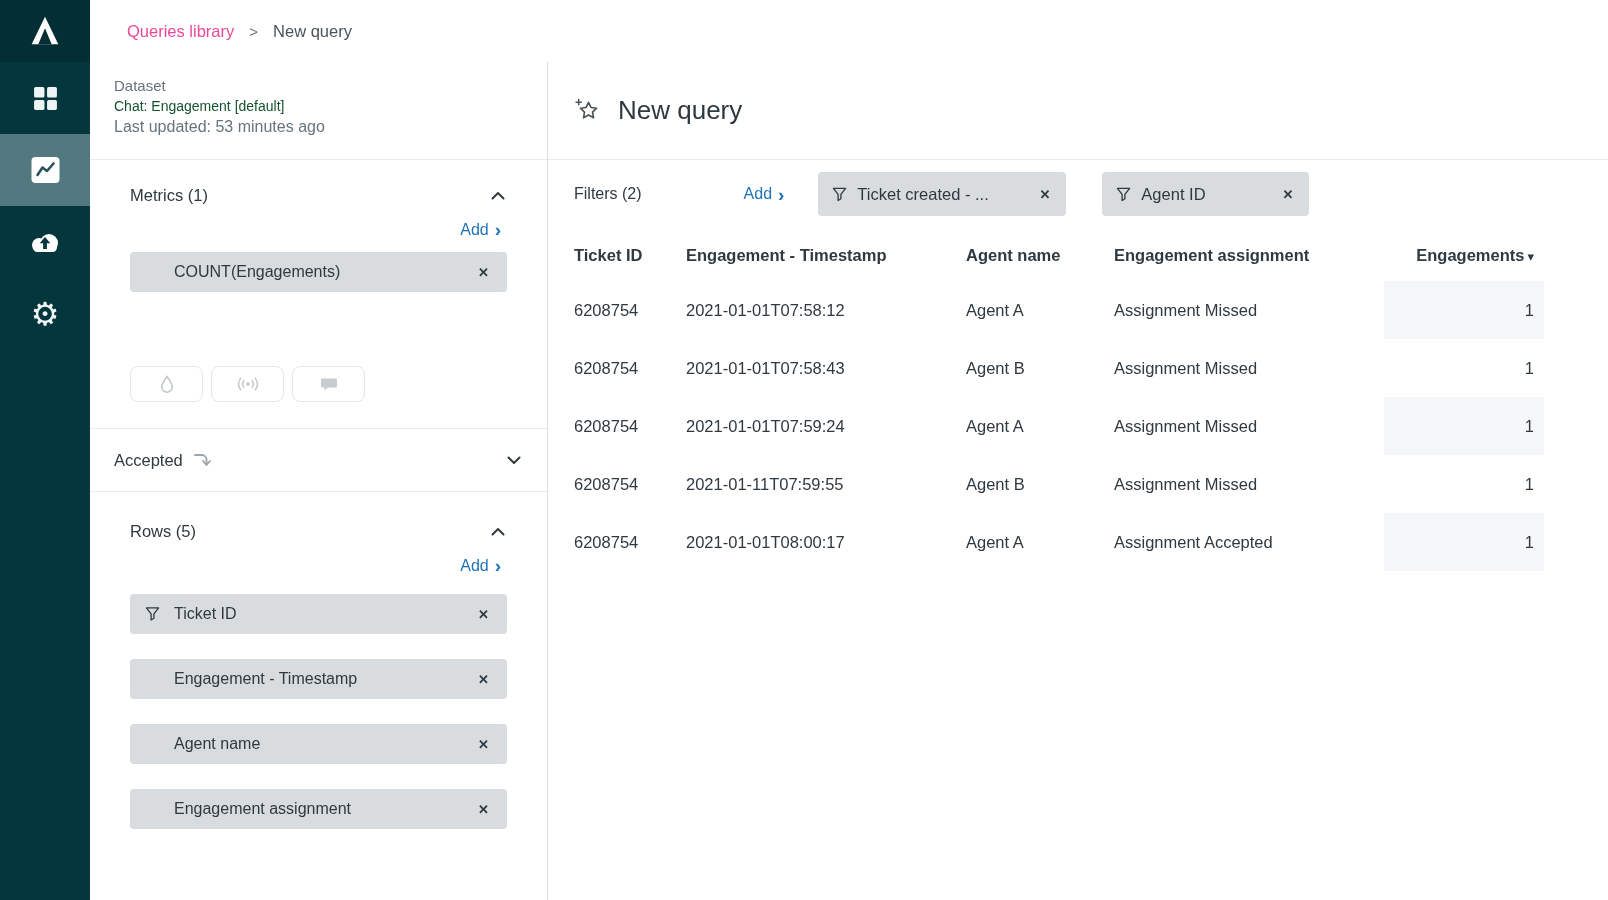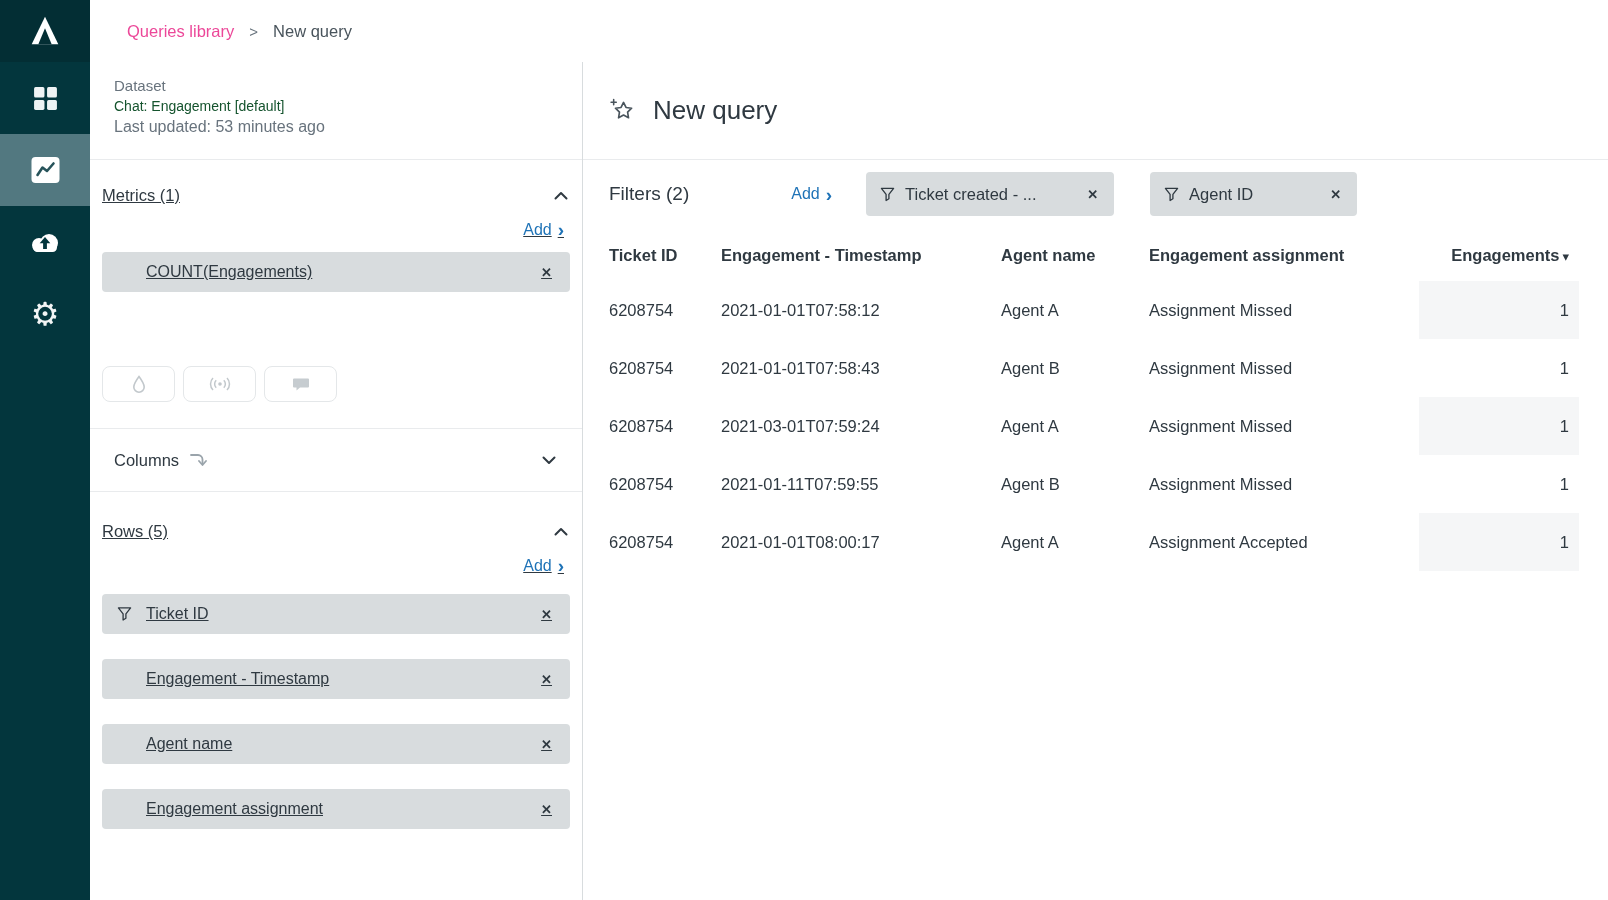--- a/index.html
+++ b/index.html
@@ -28,7 +28,7 @@
   .body { flex:1; display:flex; min-height:0; }
 
   
-  .left-panel { width:493px; flex-shrink:0; border-right:1px solid #d8dcde; display:flex; flex-direction:column; overflow:hidden; }
+  .left-panel { width:458px; flex-shrink:0; border-right:1px solid #d8dcde; display:flex; flex-direction:column; overflow:hidden; }
   .dataset-block { height:98px; flex-shrink:0; padding:15px 24px 0; border-bottom:1px solid #e9ebed; }
   .dataset-label { font-size:15px; color:#68737d; margin-bottom:4px; }
   .dataset-name { font-size:14px; color:#14532d; margin-bottom:4px; }

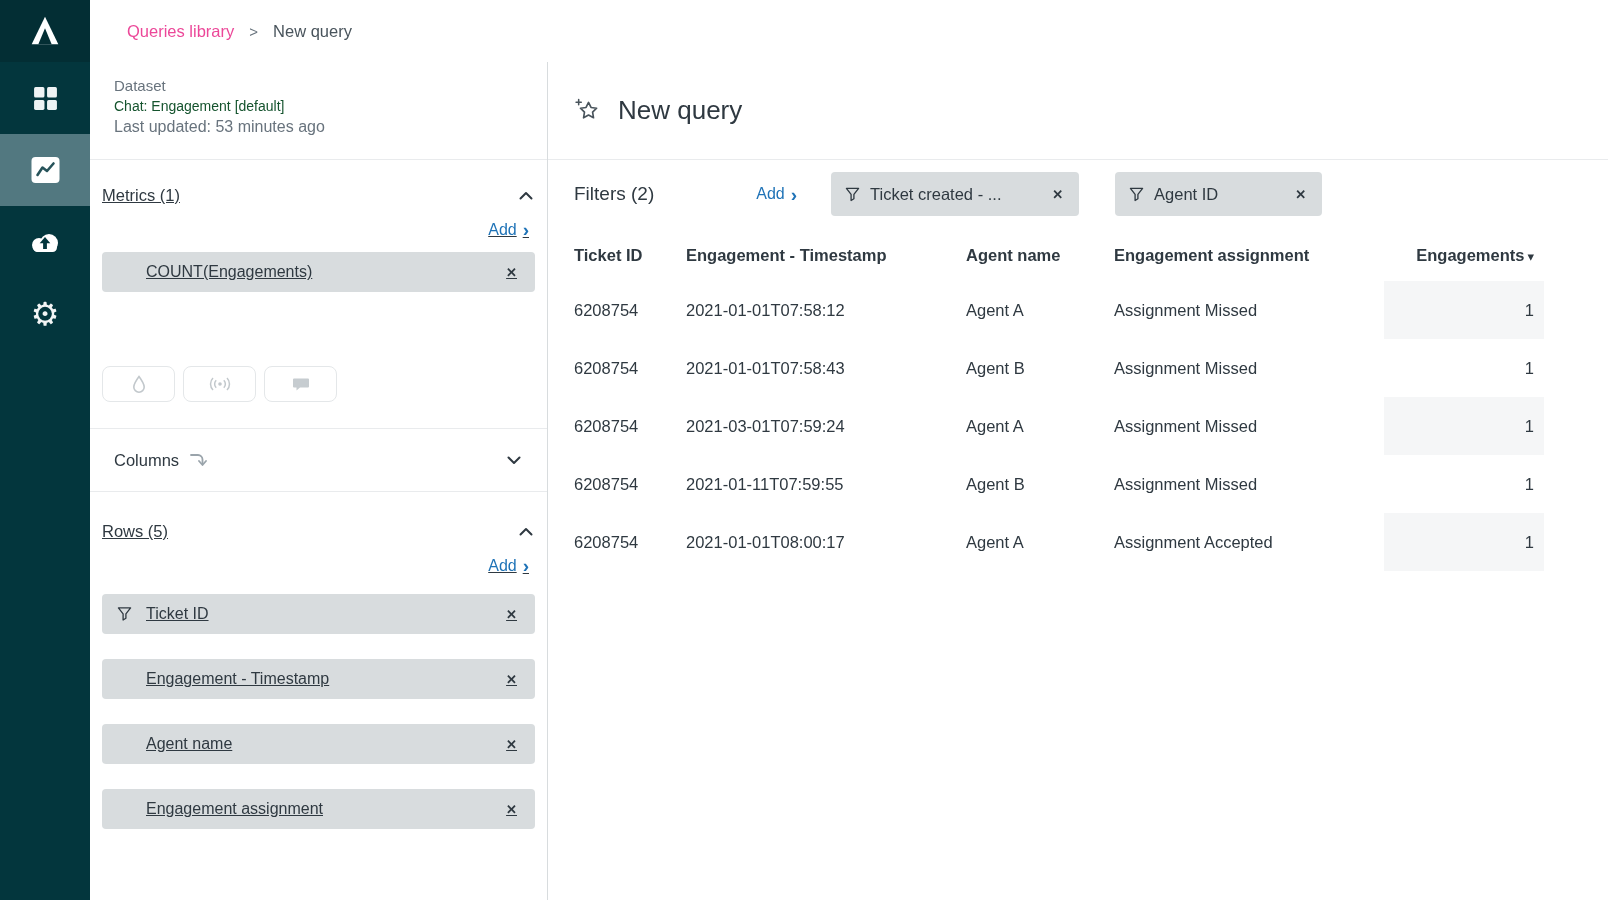--- a/index.html
+++ b/index.html
@@ -34,7 +34,7 @@
   .dataset-name { font-size:14px; color:#14532d; margin-bottom:4px; }
   .dataset-updated { font-size:16px; color:#68737d; }
 
-  .sec-pad { padding:0 12px;text-decoration:underline; }
+  .sec-pad { padding:0 40px; }
   .sec-header { display:flex; justify-content:space-between; align-items:center; font-size:16.5px; color:#2f3941; }
   .metrics-header { margin-top:26px; }
   .collapse-btn { background:none; border:none; padding:2px; cursor:pointer; display:flex; align-items:center; }

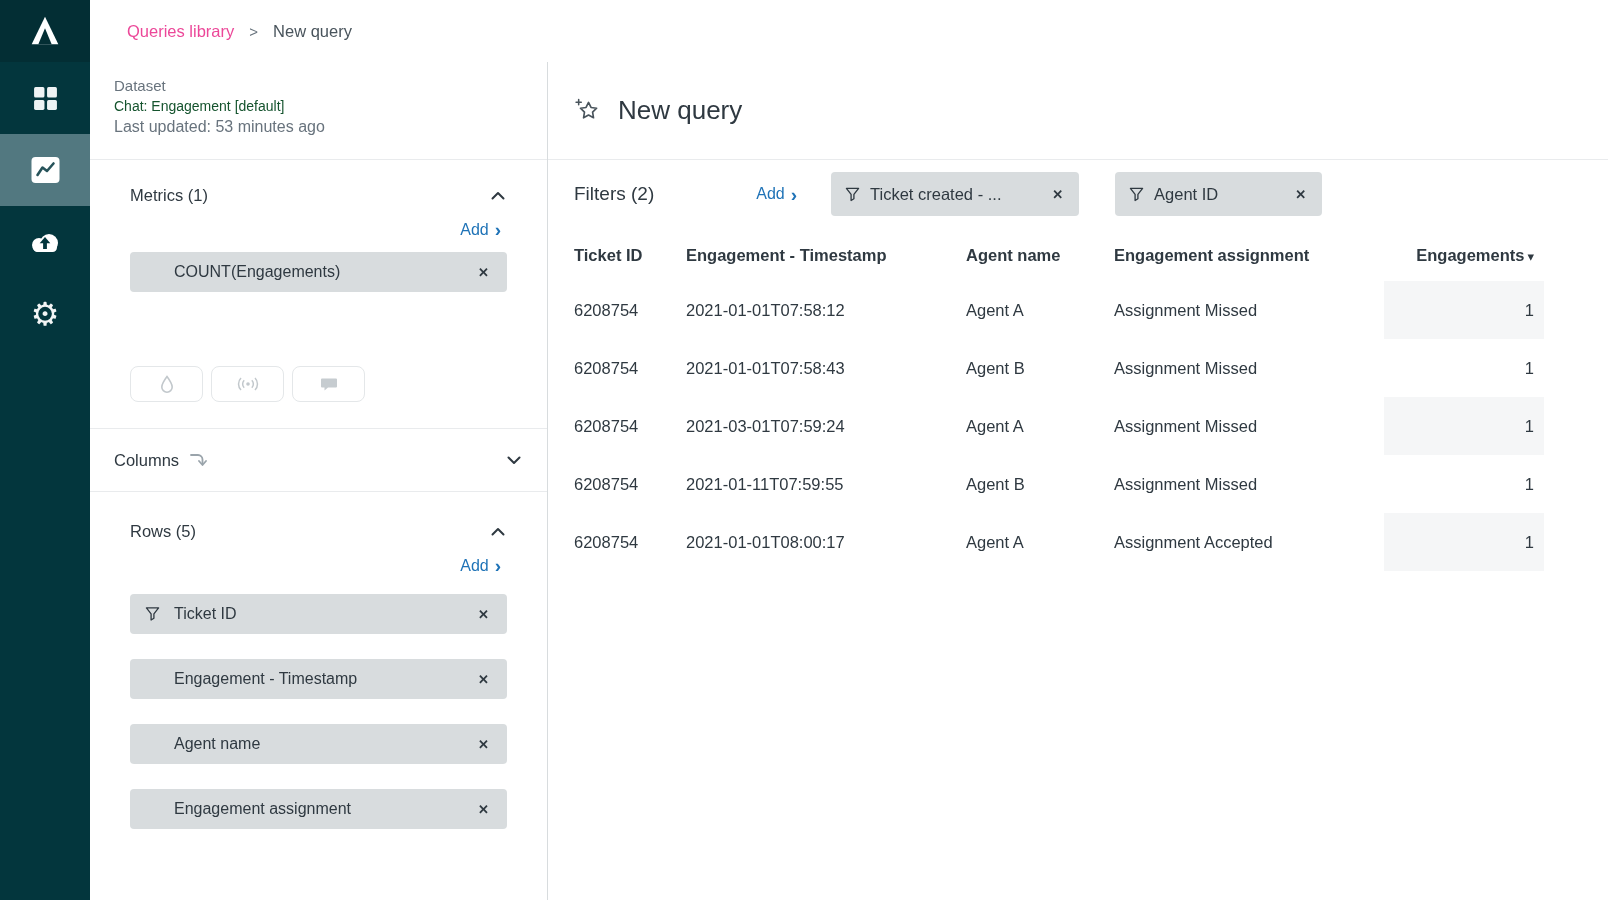--- a/index.html
+++ b/index.html
@@ -66,7 +66,7 @@
   .query-title { font-size:26px; color:#2f3941; }
 
   .filters-row { display:flex; align-items:center; padding:12px 26px 16px; }
-  .filters-label { font-size:19px; margin-right:96px; }
+  .filters-label { font-size:16px; margin-right:96px; }
   .filters-add { margin-right:28px; }
   .chips { display:flex; gap:36px; }
   .chip { width:248px; height:44px; background:#d8dcde; border-radius:4px; display:flex; align-items:center;

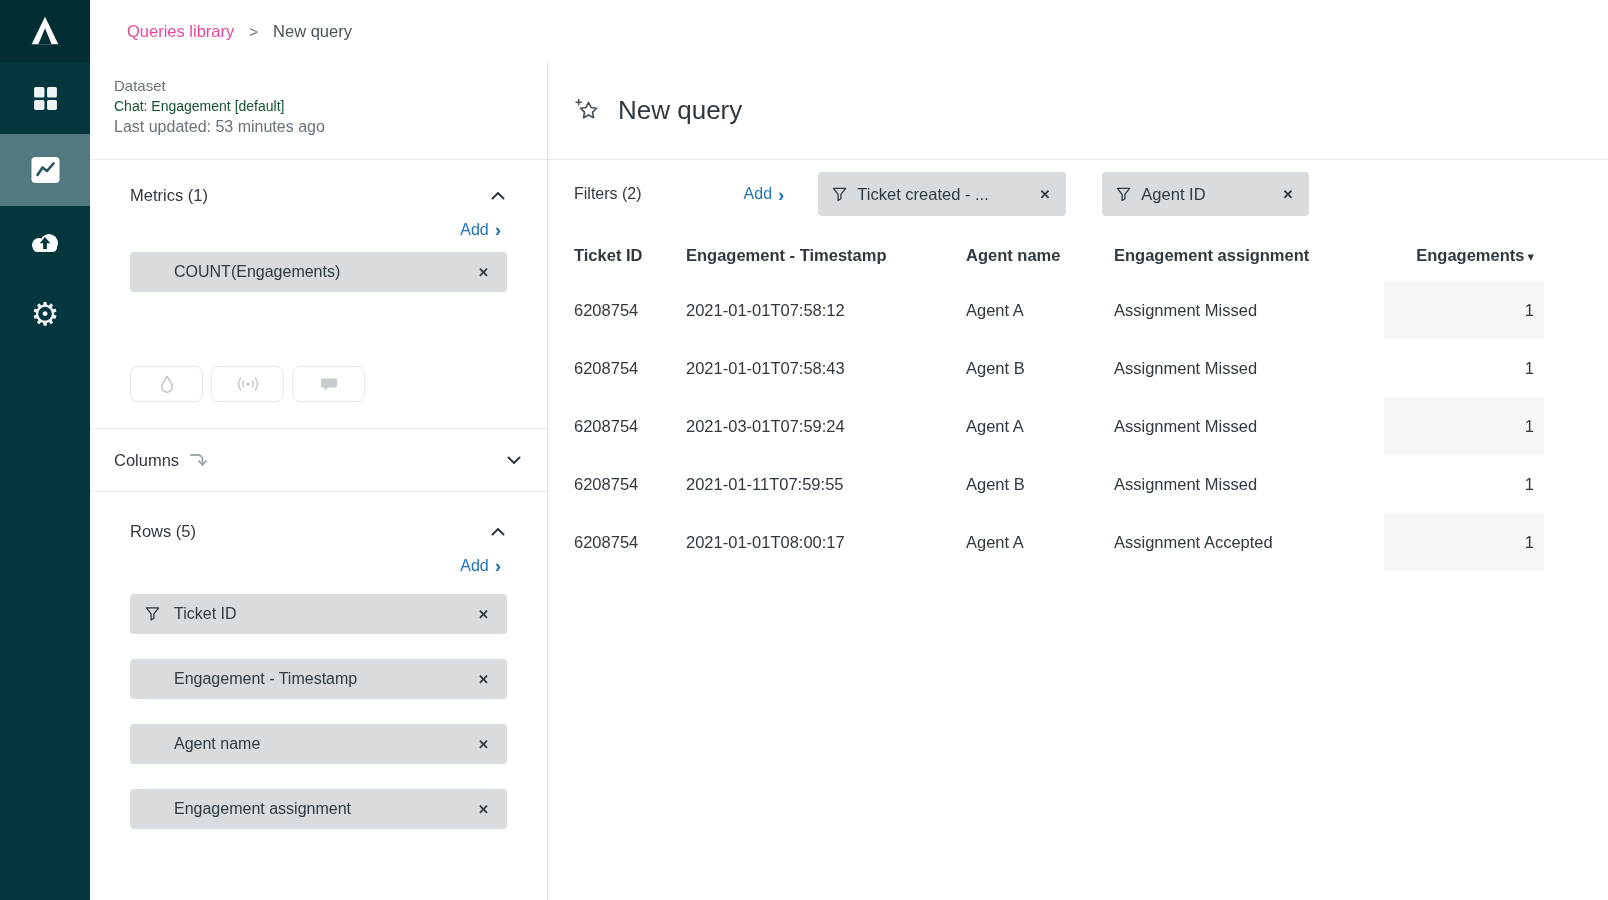--- a/index.html
+++ b/index.html
@@ -354,7 +354,7 @@
             </tr>
             <tr class="shaded">
               <td>6208754</td>
-              <td>2021-03-01T07:59:24</td>
+              <td>2021-01-01T07:59:24</td>
               <td>Agent A</td>
               <td>Assignment Missed</td>
               <td class="num">1</td>

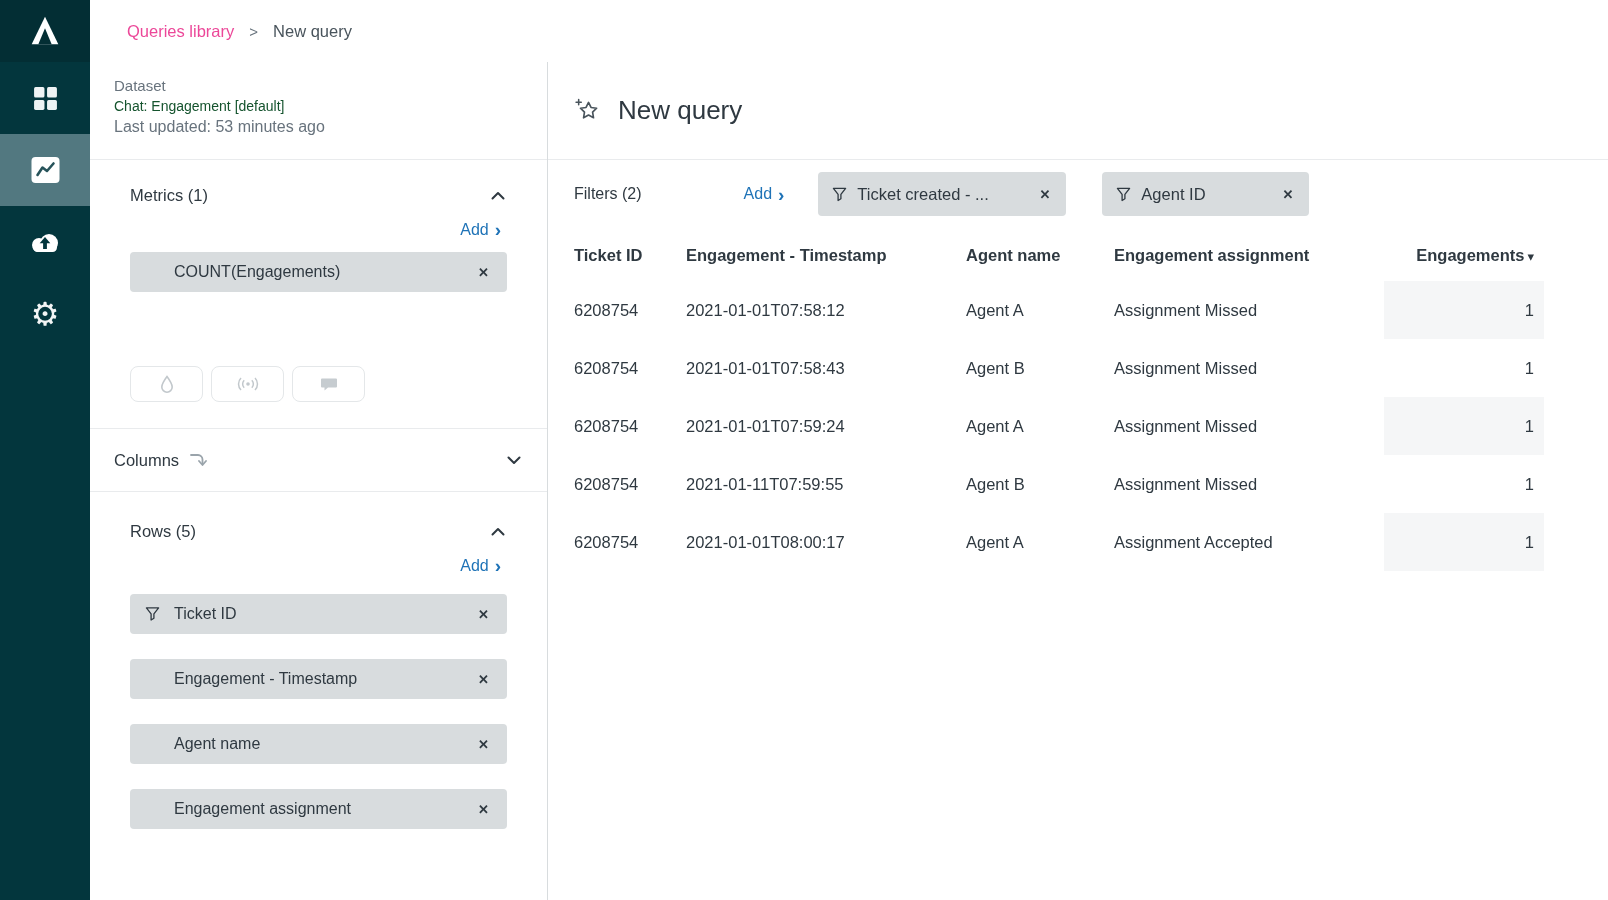--- a/index.html
+++ b/index.html
@@ -204,7 +204,7 @@
 
         <div class="columns-row">
           <span class="columns-left">
-            <span>Columns</span>
+            <span>Accepted</span>
             <span style="display:flex;">
               <svg width="18" height="16" viewBox="0 0 18 16">
                 <path d="M2 3 h7 a4.5 4.5 0 0 1 4.5 4.5 v4" fill="none" stroke="#9aa4ab" stroke-width="1.8" stroke-linecap="round"></path>

